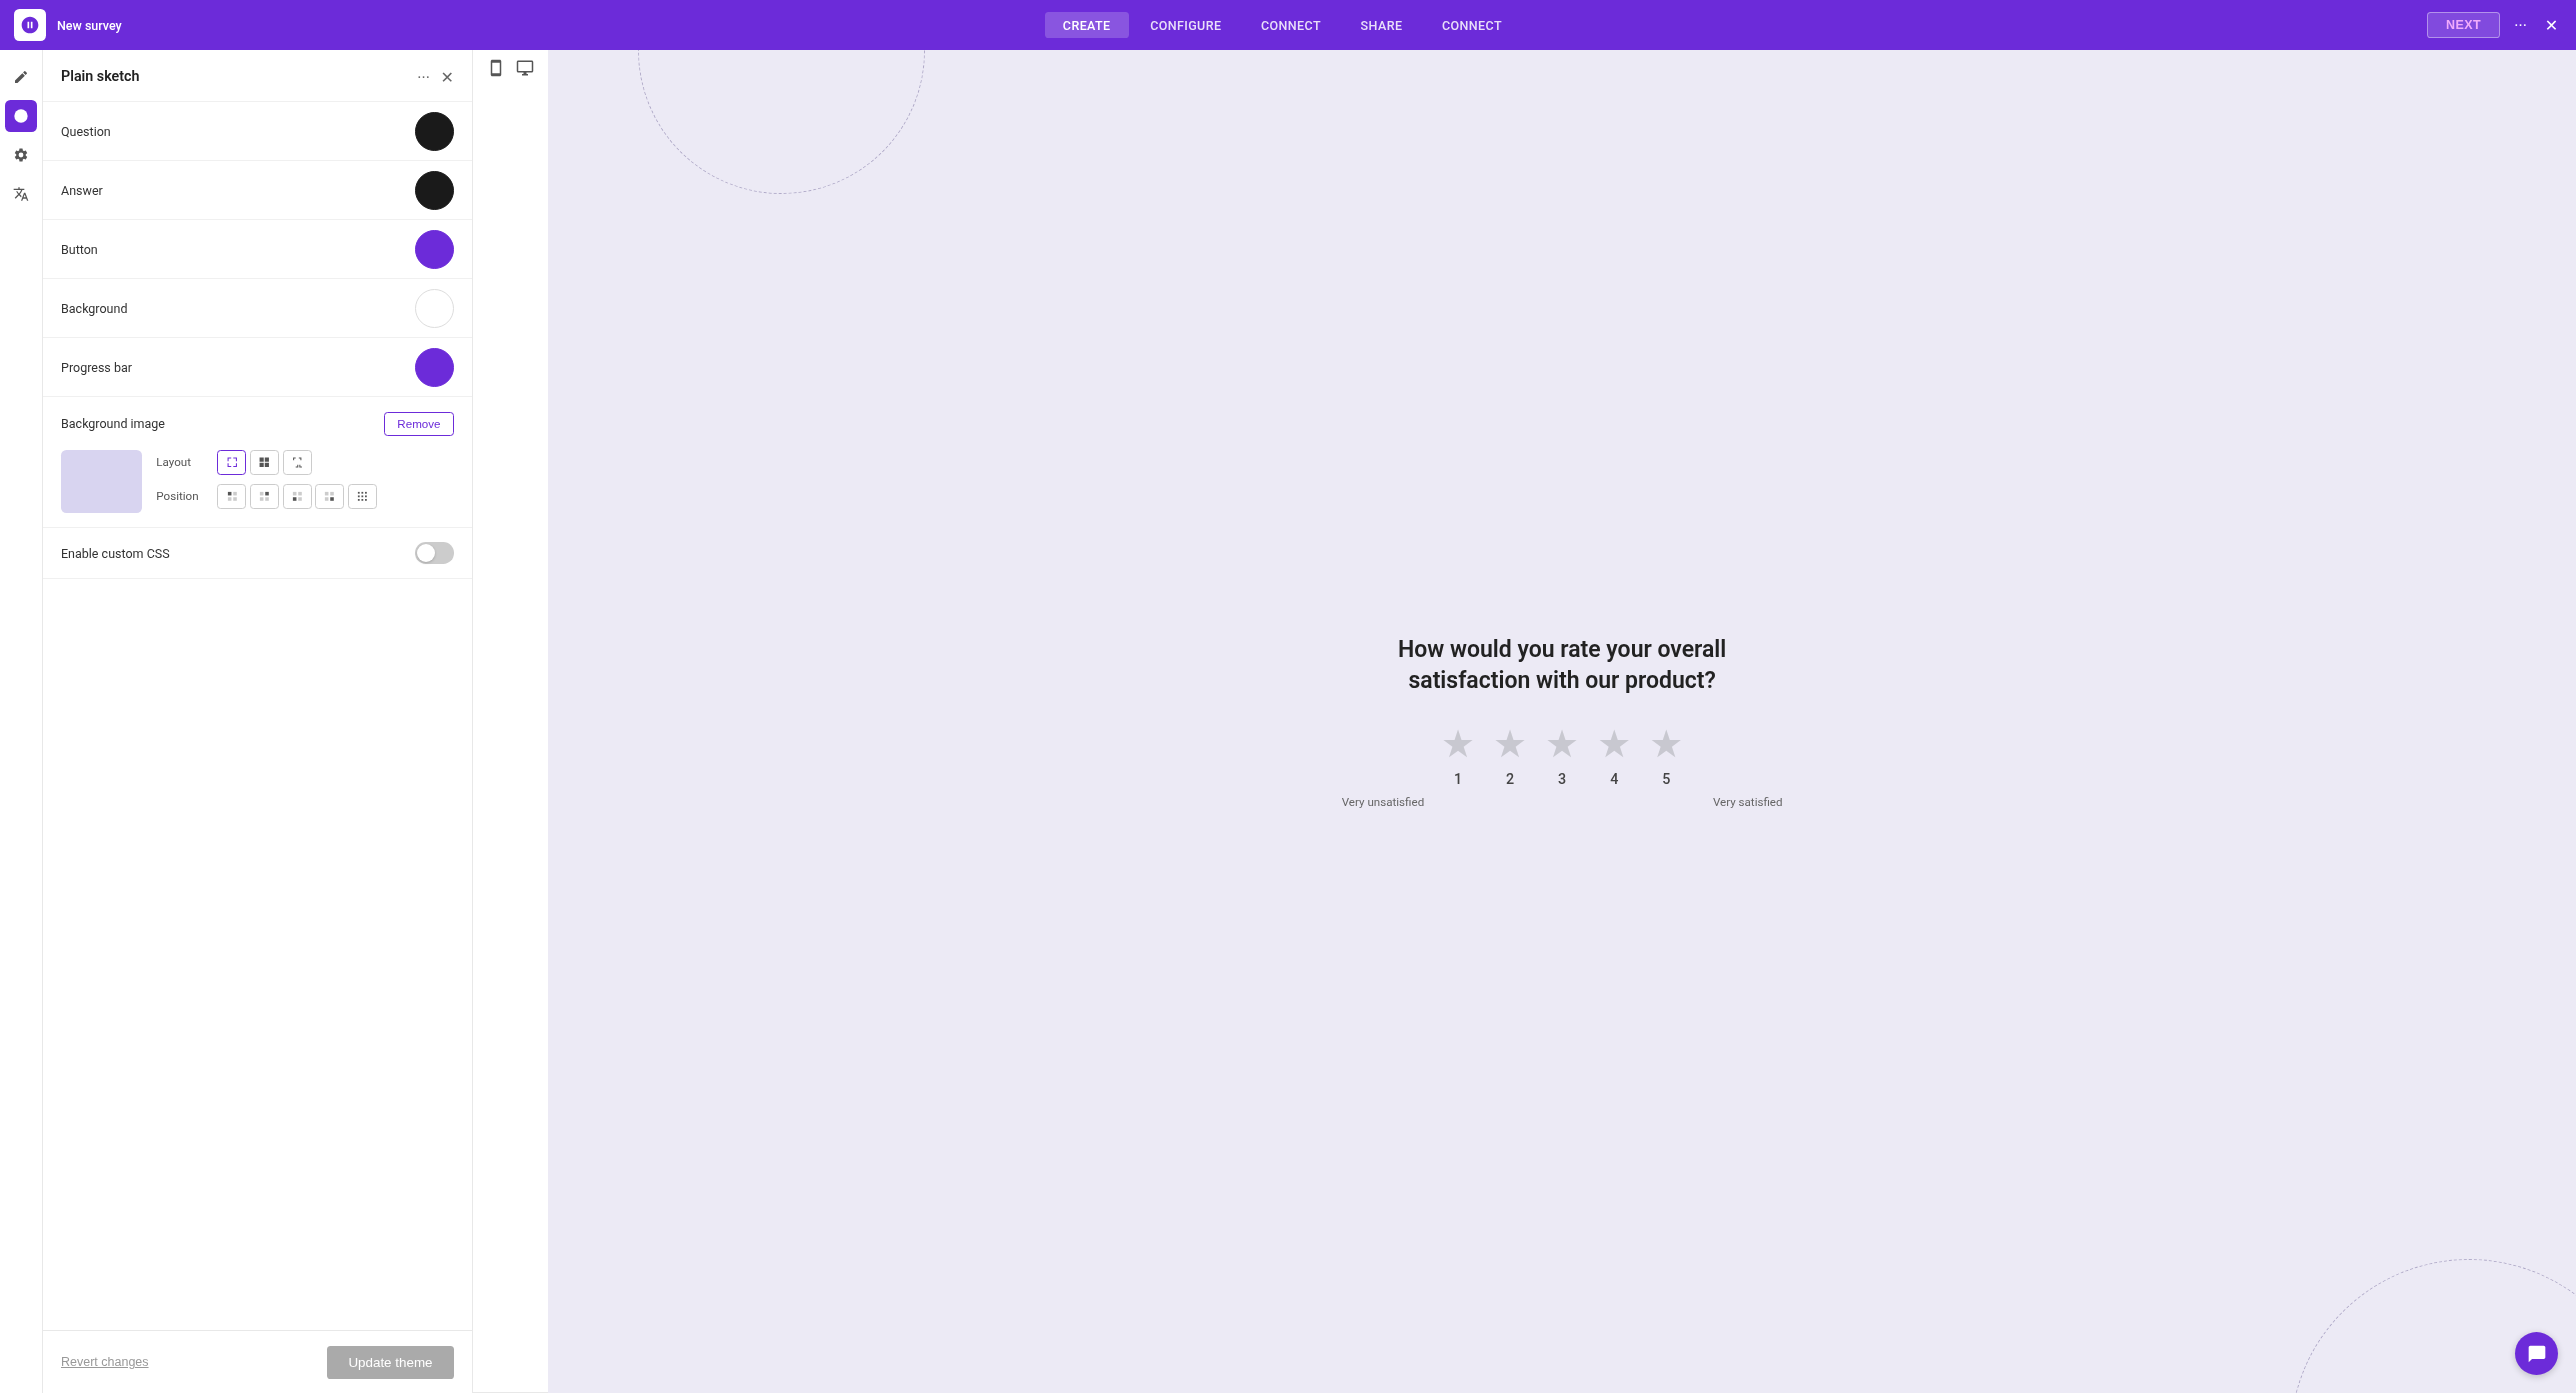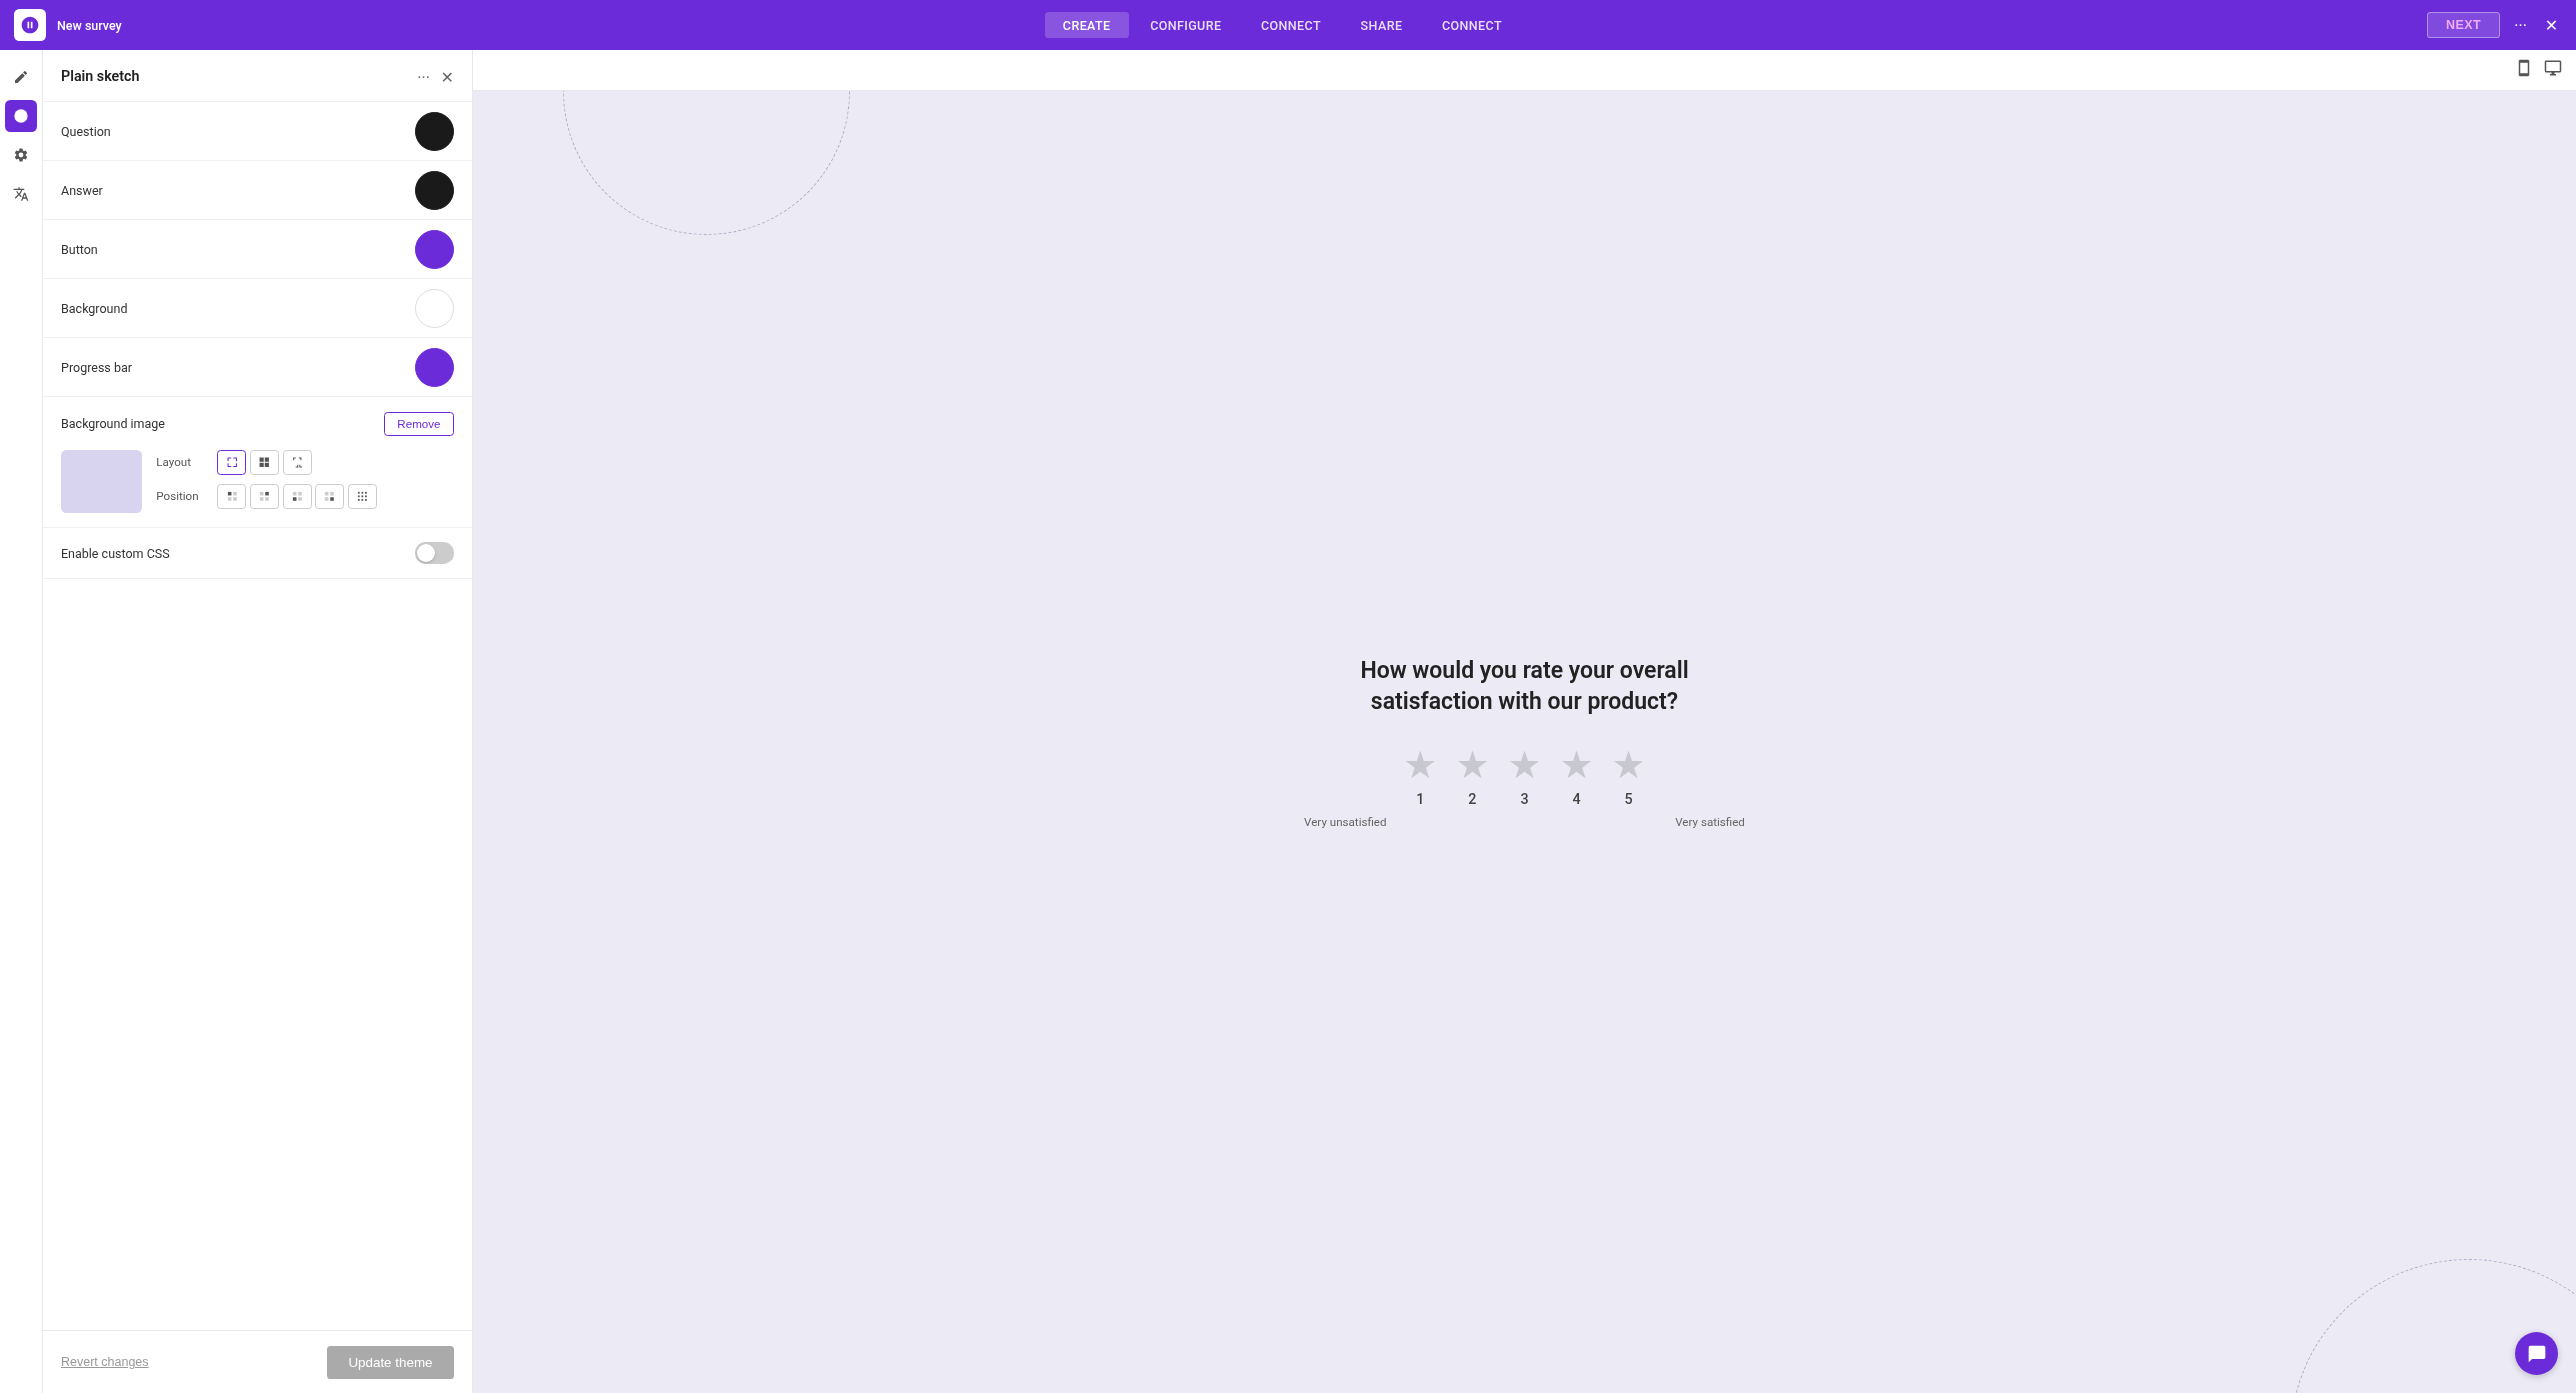--- a/index.html
+++ b/index.html
@@ -309,7 +309,7 @@
       bottom: 0;
       background: #e8e8f0;
       display: flex;
-      flex-direction: column;
+      flex-direction: row;
     }
     .preview-toolbar {
       display: flex;

